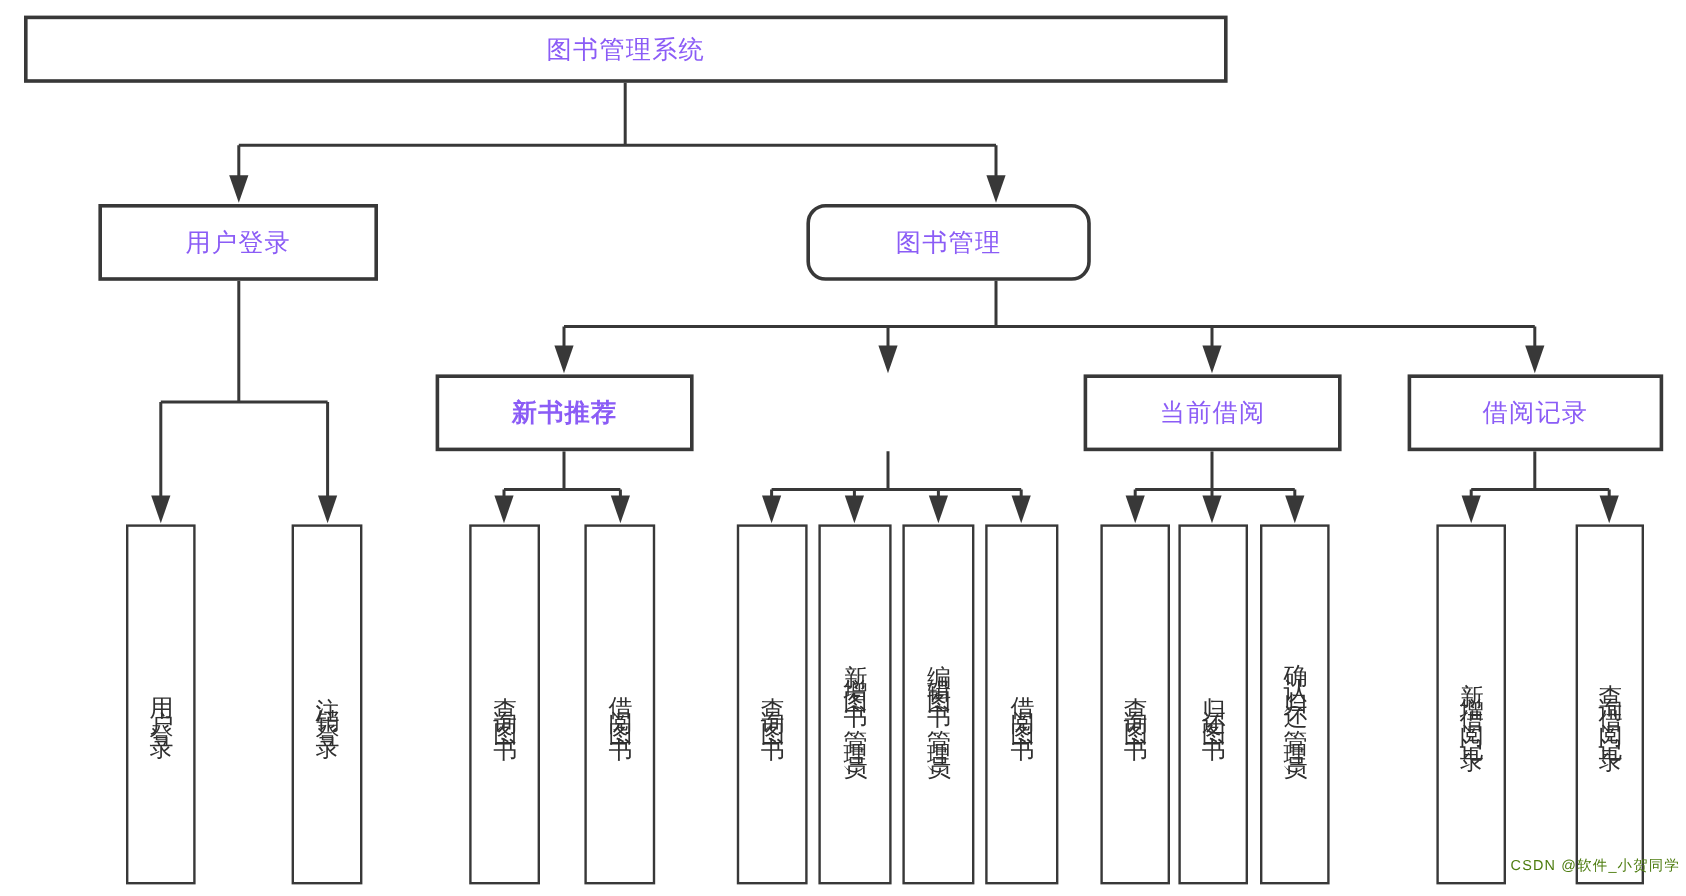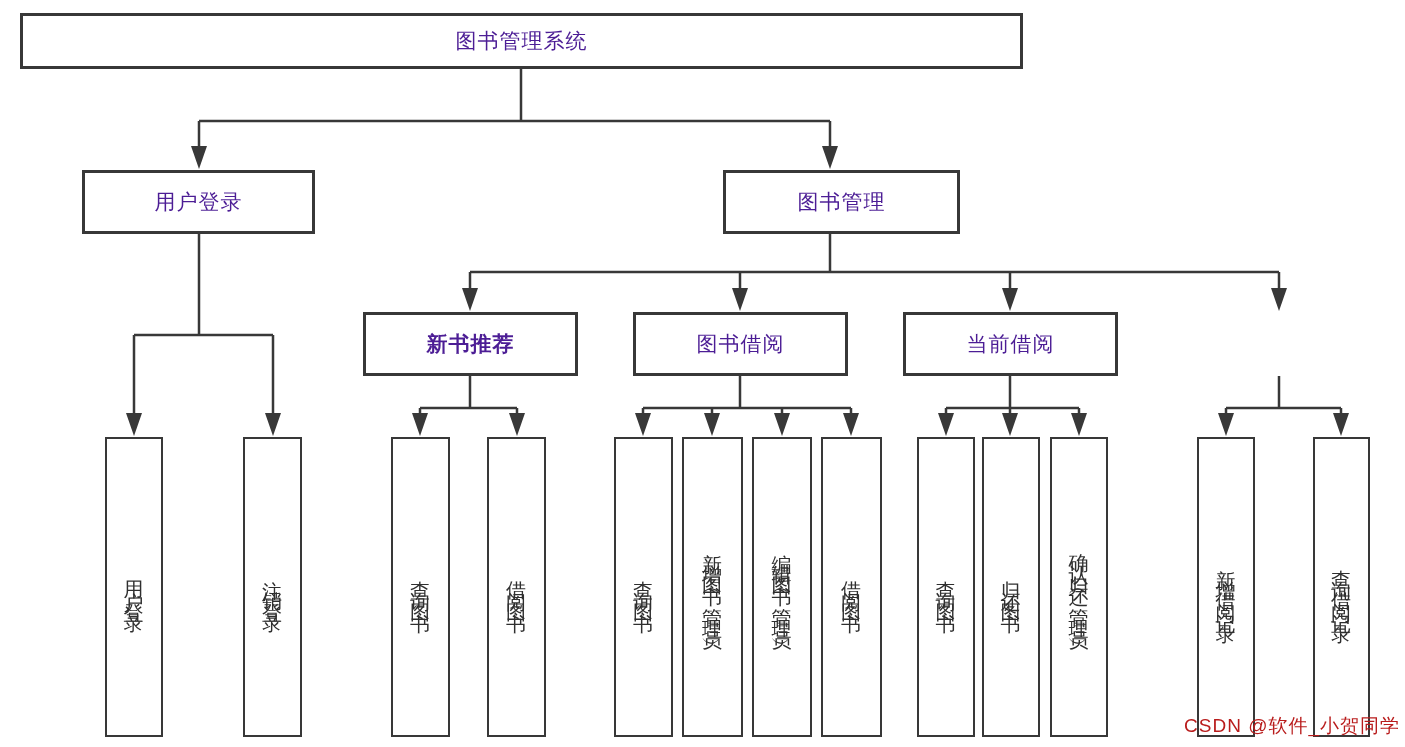--- a/index.html
+++ b/index.html
@@ -26,7 +26,7 @@
     justify-content: center;
     font-size: 21px;
     letter-spacing: 1px;
-    color: #4c1d95;
+    color: #8b5cf6;
     z-index: 2;
   }
   .vbox {

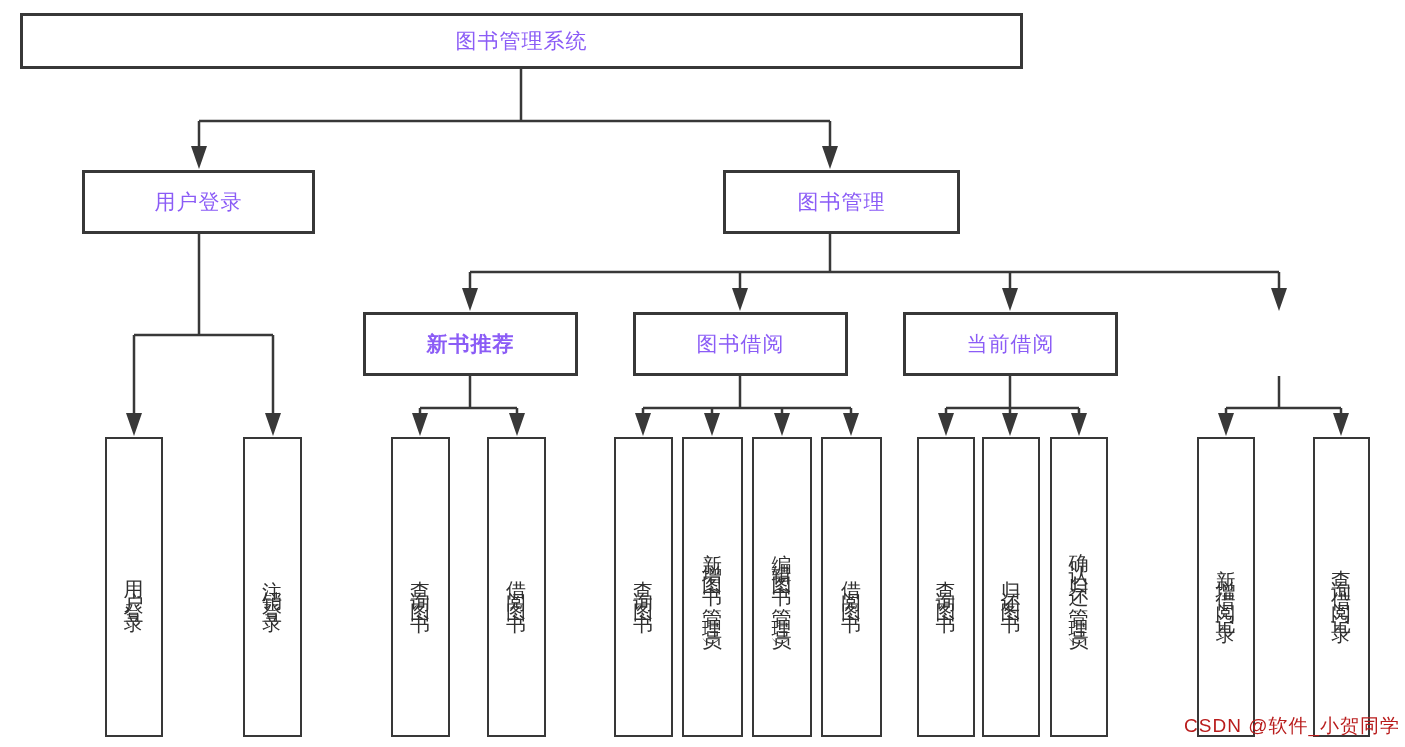--- a/index.html
+++ b/index.html
@@ -104,7 +104,7 @@
   <div class="hbox" style="left:82px; top:170px; width:233px; height:64px;">
     <span>用户登录</span>
   </div>
-  <div class="hbox" style="left:723px; top:170px; width:237px; height:64px;">
+  <div class="hbox" style="left:672px; top:170px; width:237px; height:64px;border-radius:16px;">
     <span>图书管理</span>
   </div>
 

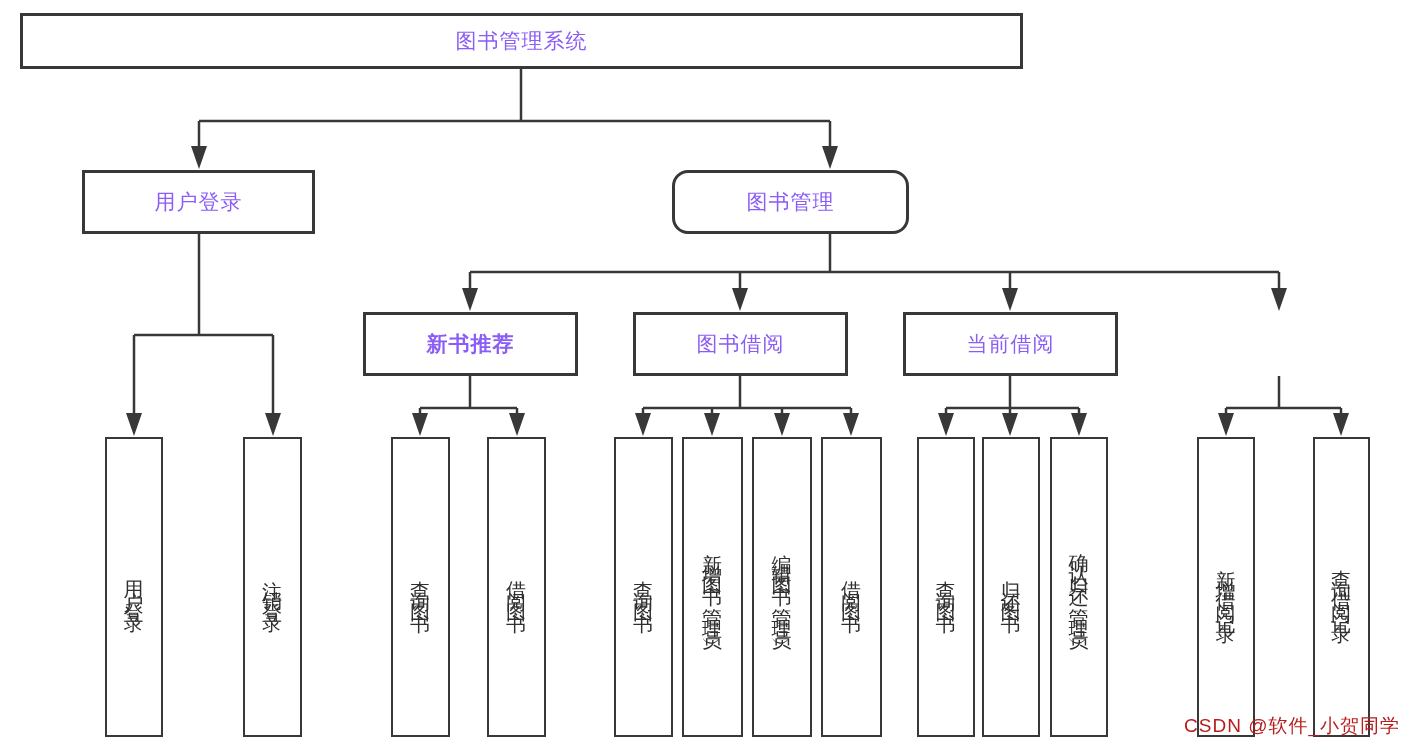--- a/index.html
+++ b/index.html
@@ -111,9 +111,6 @@
   <div class="hbox" style="left:363px; top:312px; width:215px; height:64px;font-weight:bold;">
     <span>新书推荐</span>
   </div>
-  <div class="hbox" style="left:633px; top:312px; width:215px; height:64px;">
-    <span>图书借阅</span>
-  </div>
   <div class="hbox" style="left:903px; top:312px; width:215px; height:64px;text-align:center;">
     <span>当前借阅</span>
   </div>

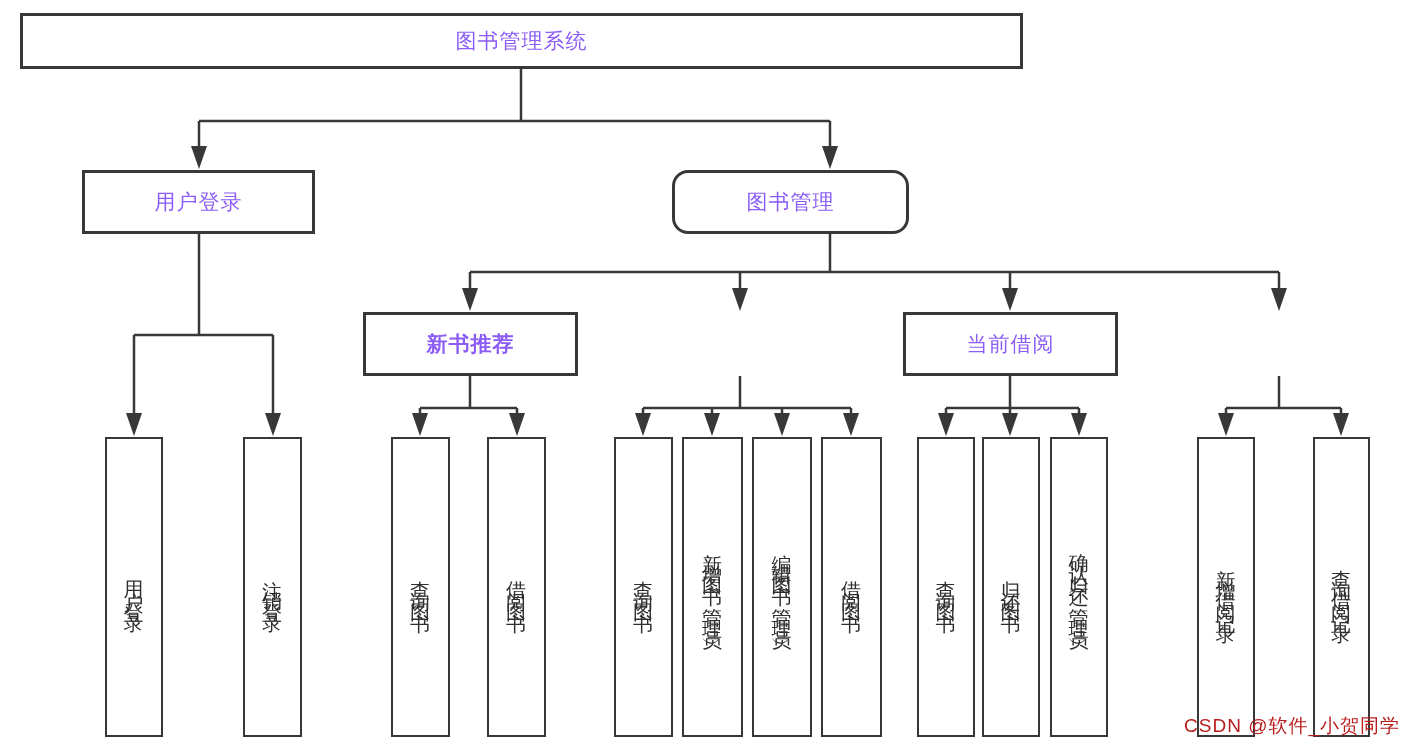--- a/index.html
+++ b/index.html
@@ -114,6 +114,9 @@
   <div class="hbox" style="left:903px; top:312px; width:215px; height:64px;text-align:center;">
     <span>当前借阅</span>
   </div>
+  <div class="hbox" style="left:1173px; top:312px; width:213px; height:64px;">
+    <span>借阅记录</span>
+  </div>
 
   <div class="vbox" style="left:105px; width:58px;">
     <span class="vtext">用户登录</span>

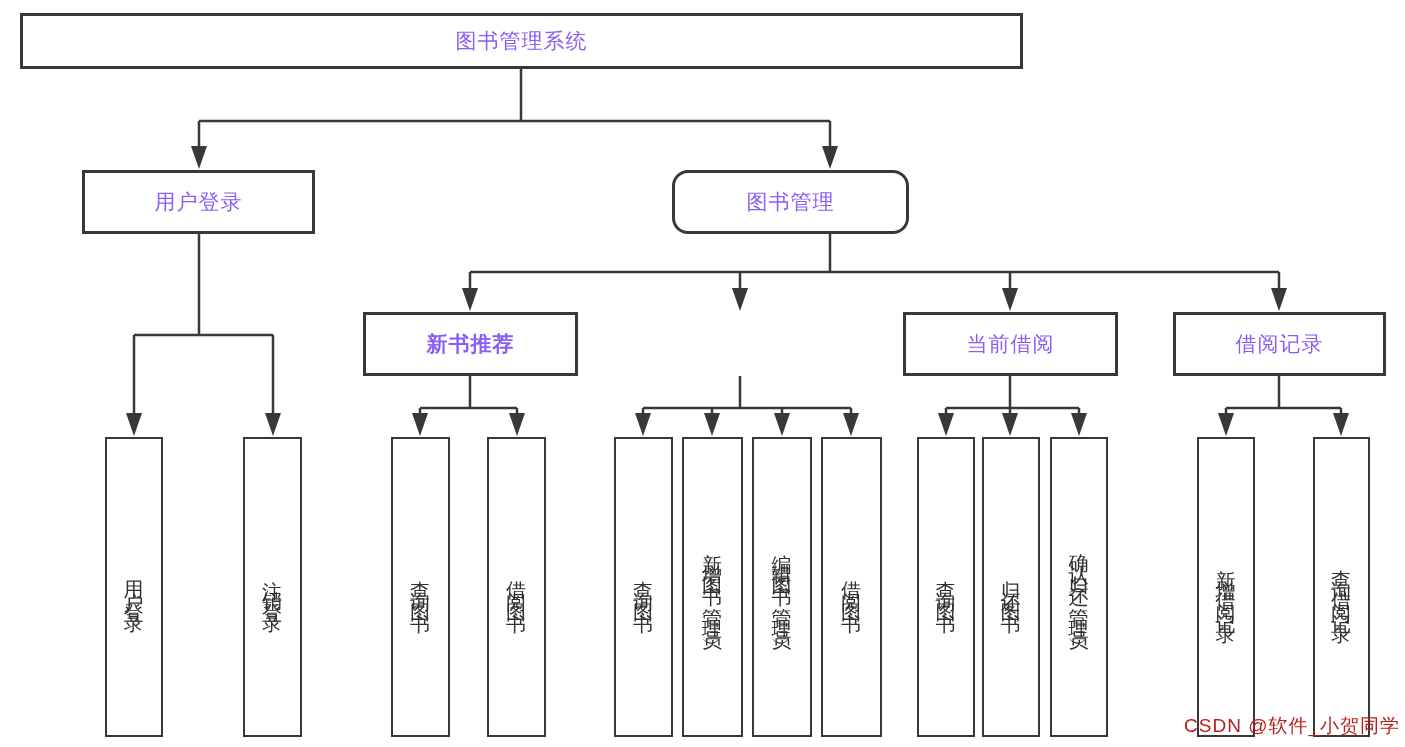--- a/index.html
+++ b/index.html
@@ -54,9 +54,9 @@
     position: absolute;
     right: 5px;
     top: 713px;
-    font-size: 19px;
+    font-size: 12px;
     letter-spacing: 1px;
-    color: #b91c1c;
+    color: #4d7c0f;
     z-index: 3;
   }
 </style>

